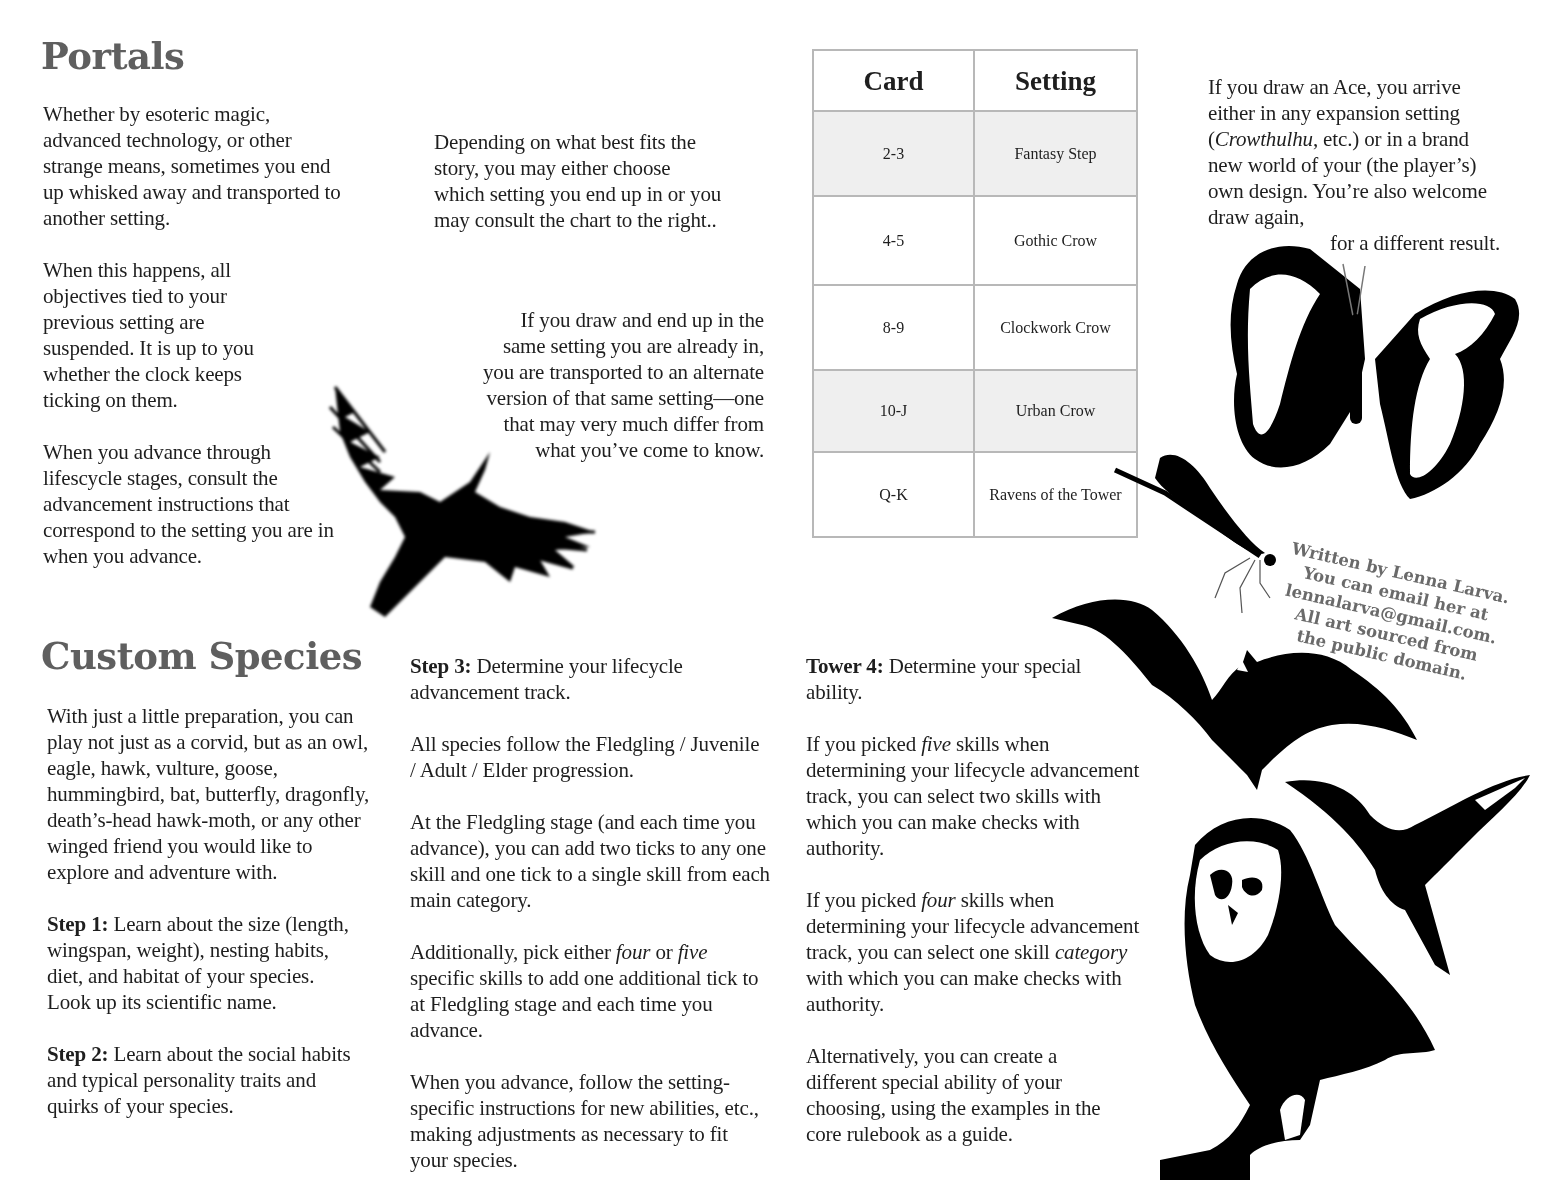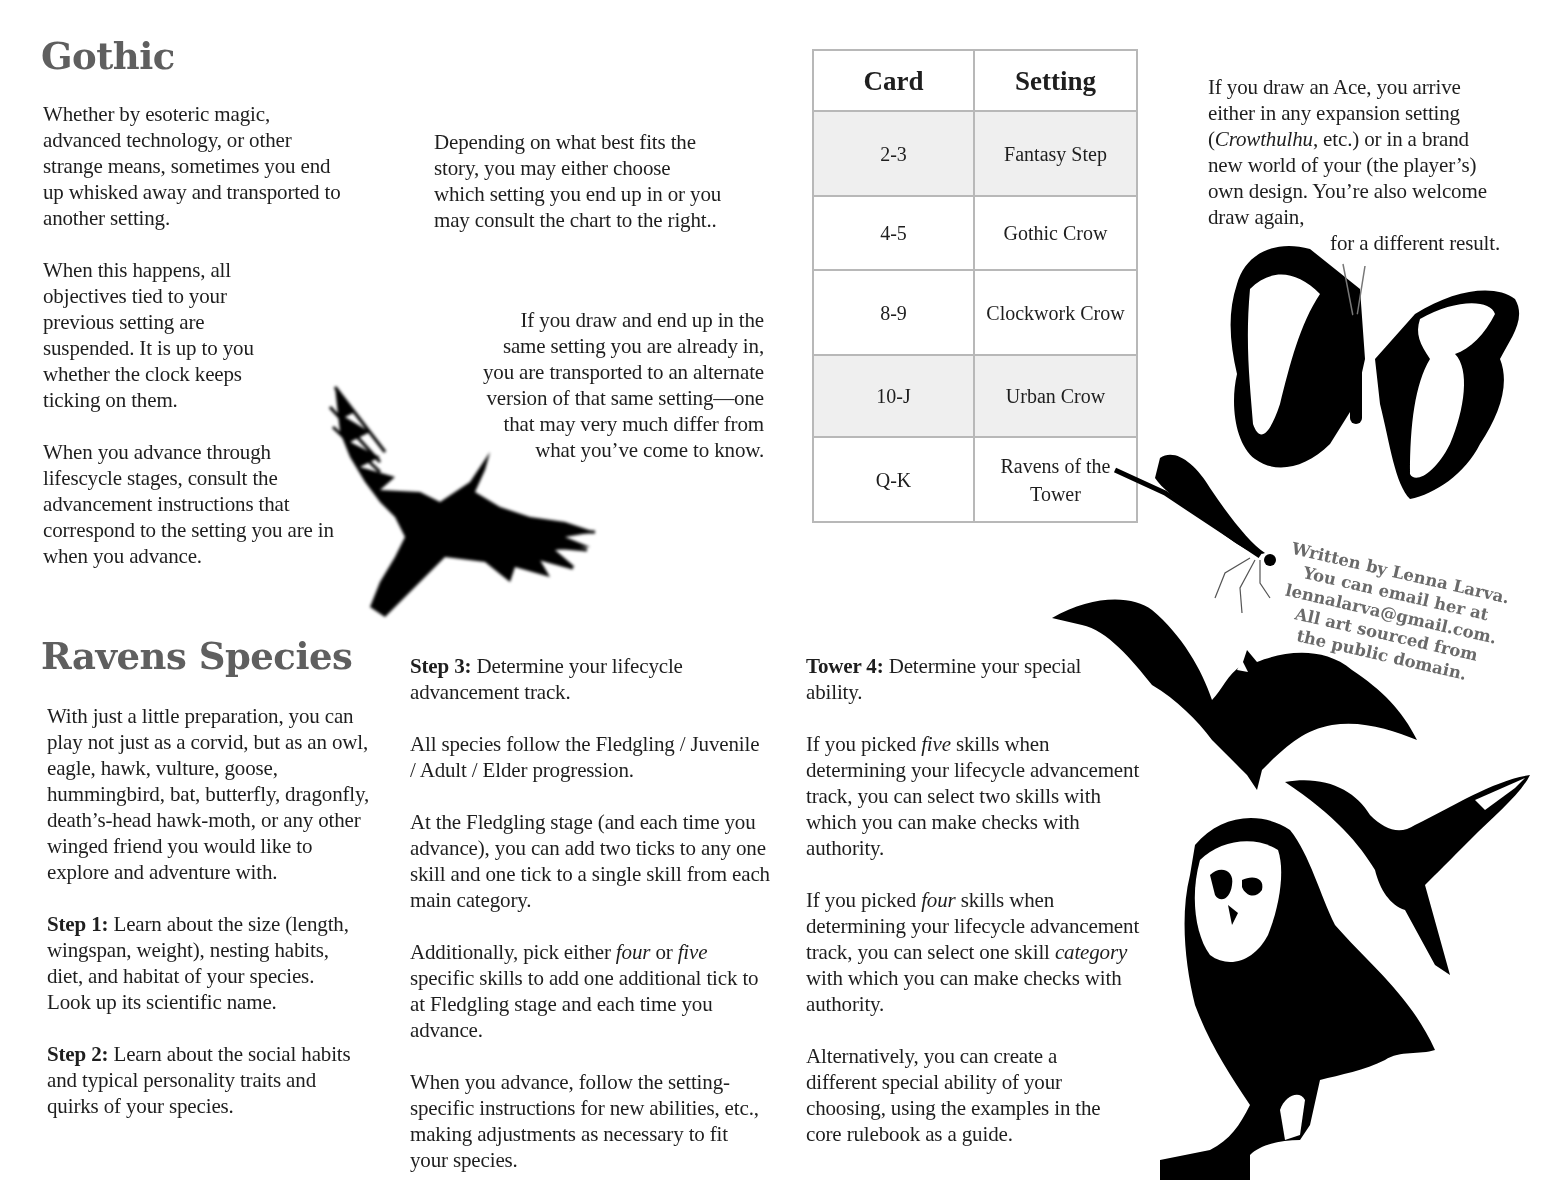--- a/index.html
+++ b/index.html
@@ -51,7 +51,7 @@
 </head>
 <body>
 
-<h1 class="heading abs" style="left:41px; top:34px;">Gothic</h1>
+<h1 class="heading abs" style="left:41px; top:34px;">Portals</h1>
 
 <div class="abs body-text" style="left:43px; top:101px; width:310px;">
   <p class="para">Whether by esoteric magic, advanced technology, or other strange means, sometimes you end up whisked away and transported to another setting.</p>

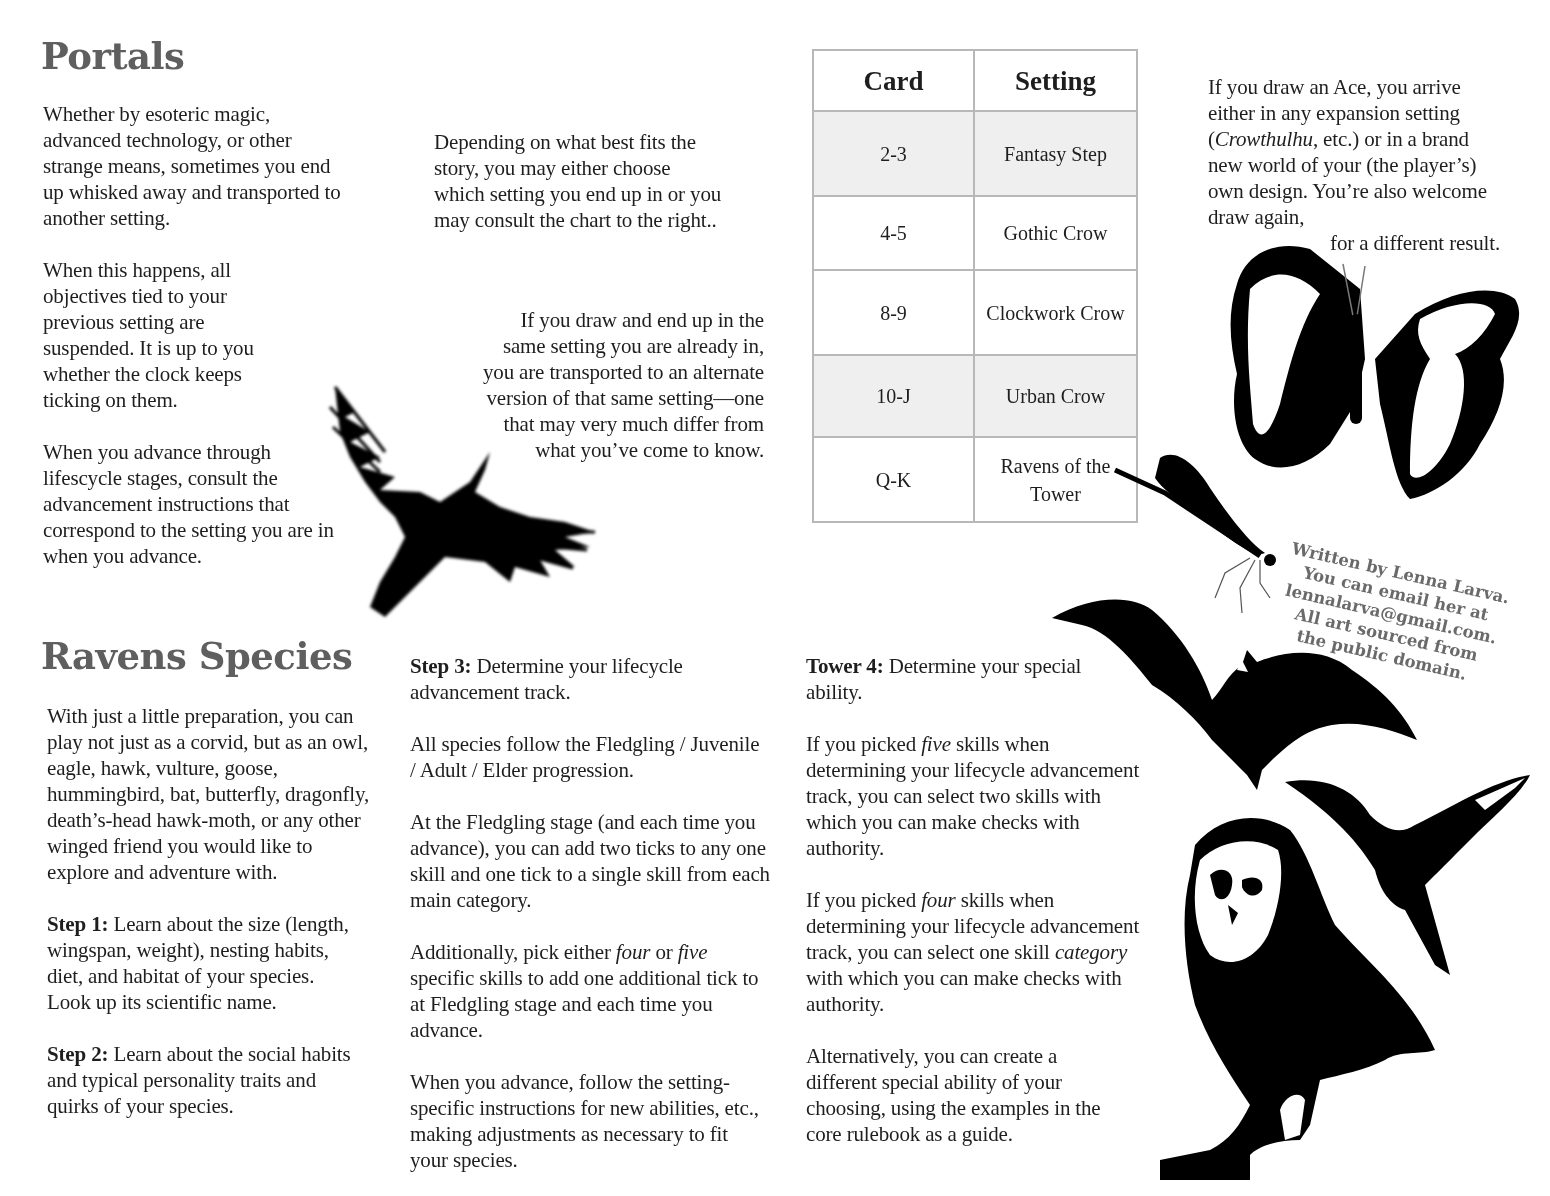--- a/index.html
+++ b/index.html
@@ -33,7 +33,7 @@
   }
   .card-table td, .card-table th {
     border: 2px solid #b8b8b8; text-align: center; vertical-align: middle;
-    font-size: 20px; line-height: 28px; padding: 0 8px;
+    font-size: 16px; line-height: 28px; padding: 0 8px;
   }
   .card-table th { font-weight: bold; font-size: 27px; background: #fff; height: 59px; }
   .card-table .col1 { width: 143px; }

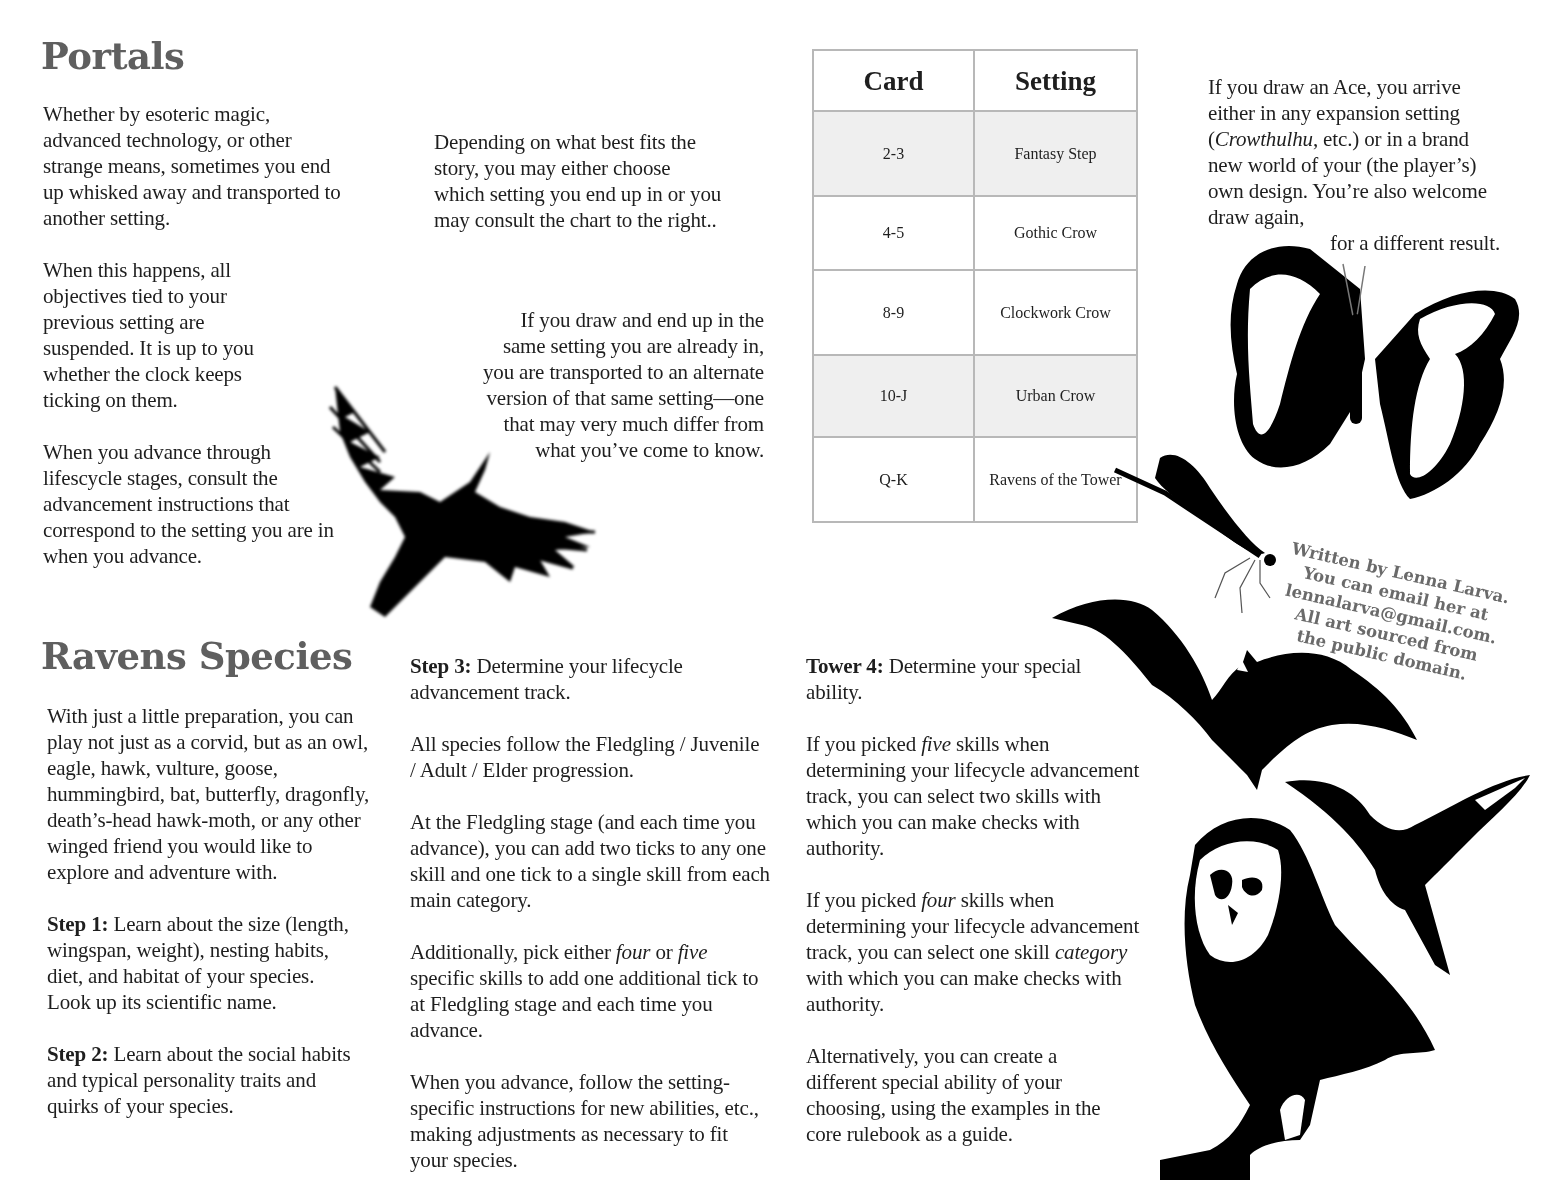--- a/index.html
+++ b/index.html
@@ -92,7 +92,7 @@
     <td>2-3</td>
     <td>Fantasy Step</td>
   </tr>
-  <tr style="height:74px;">
+  <tr style="height:89px;">
     <td>4-5</td>
     <td>Gothic Crow</td>
   </tr>

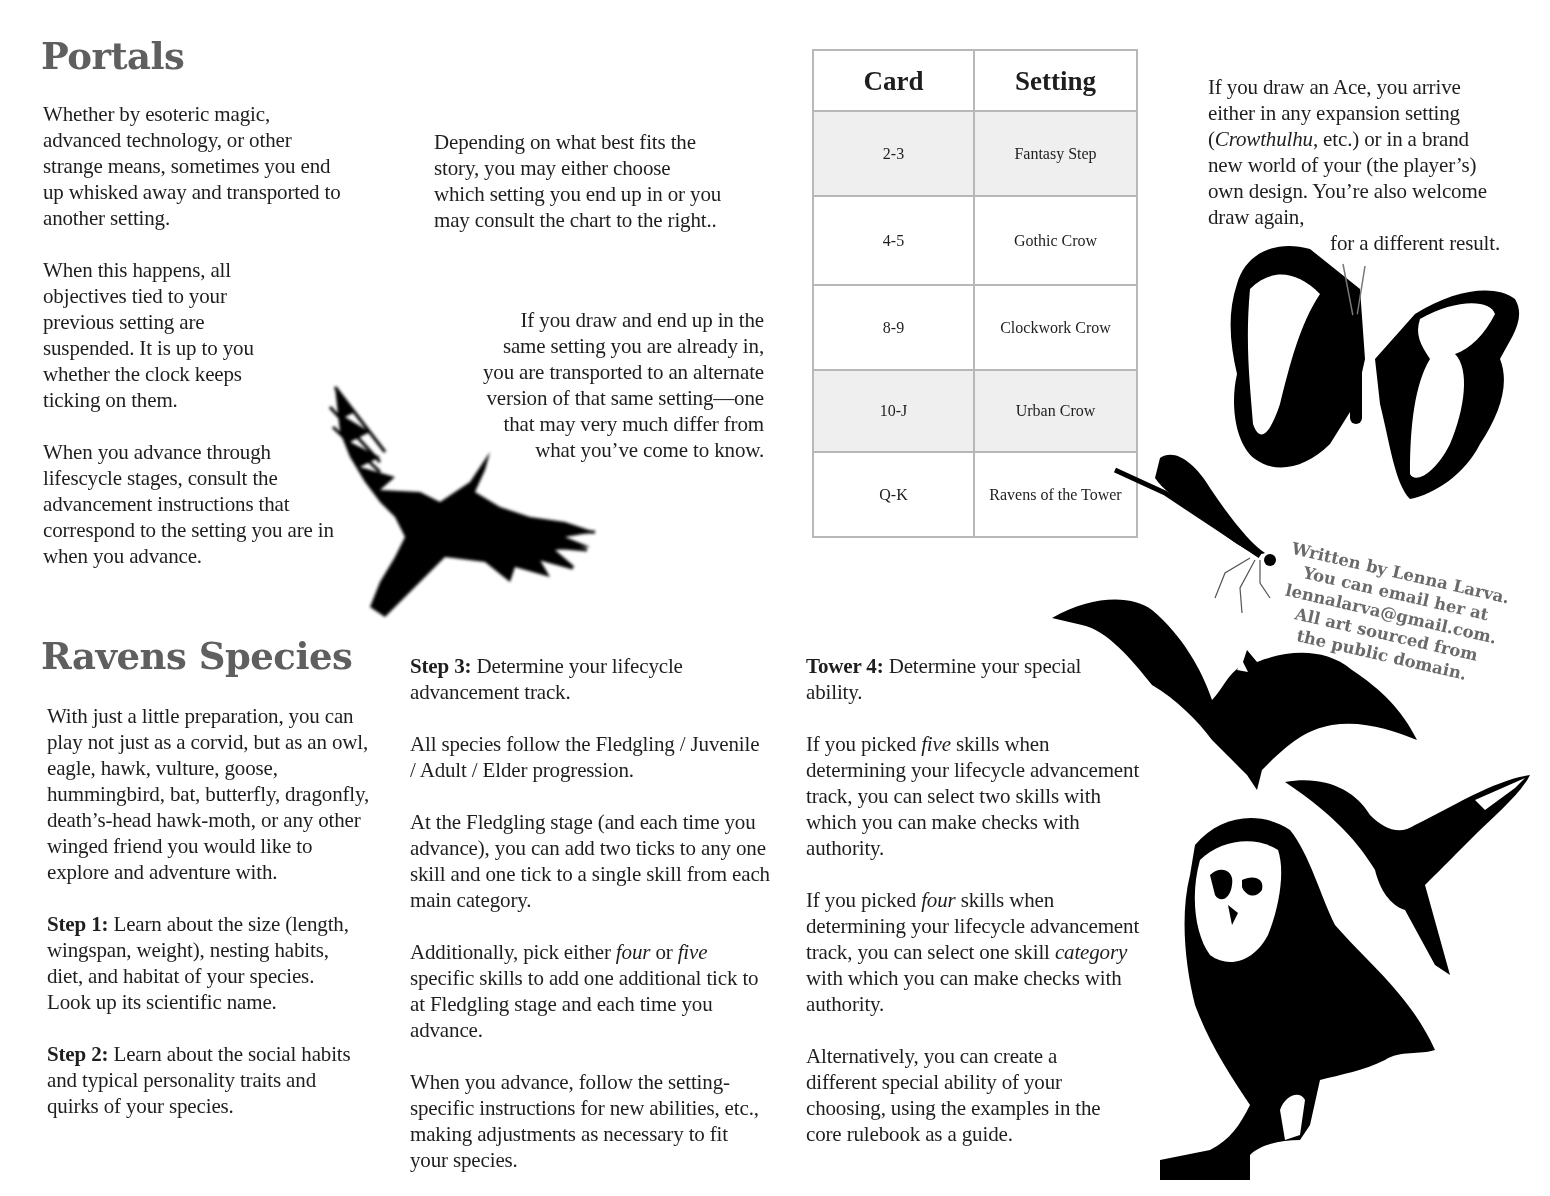--- a/index.html
+++ b/index.html
@@ -140,7 +140,7 @@
   <div>the public domain.</div>
 </div>
 
-<h1 class="heading abs" style="left:41px; top:634px;">Ravens Species</h1>
+<h1 class="heading abs" style="left:41px; top:634px;">Custom Species</h1>
 
 <div class="abs body-text" style="left:47px; top:703px; width:330px;">
   <p class="para">With just a little preparation, you can play not just as a corvid, but as an owl, eagle, hawk, vulture, goose, hummingbird, bat, butterfly, dragonfly, death’s-head hawk-moth, or any other winged friend you would like to explore and adventure with.</p>

